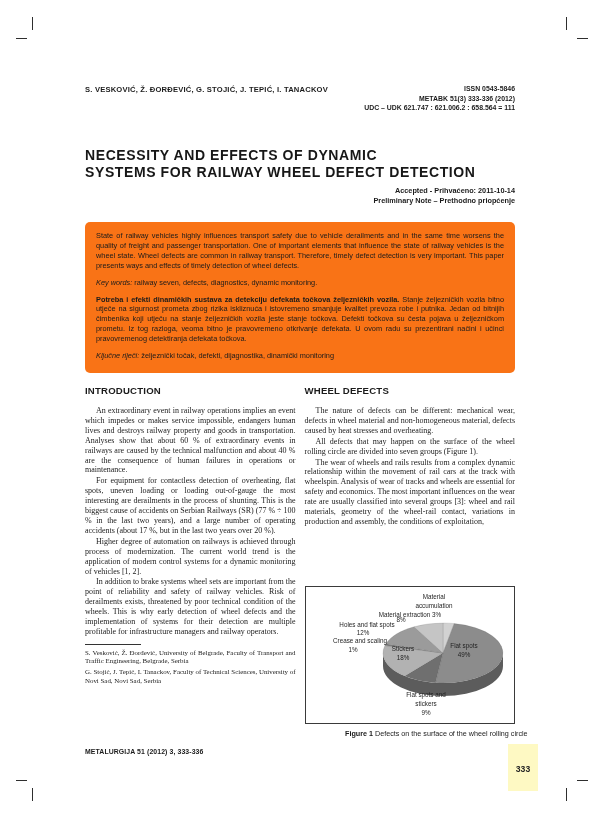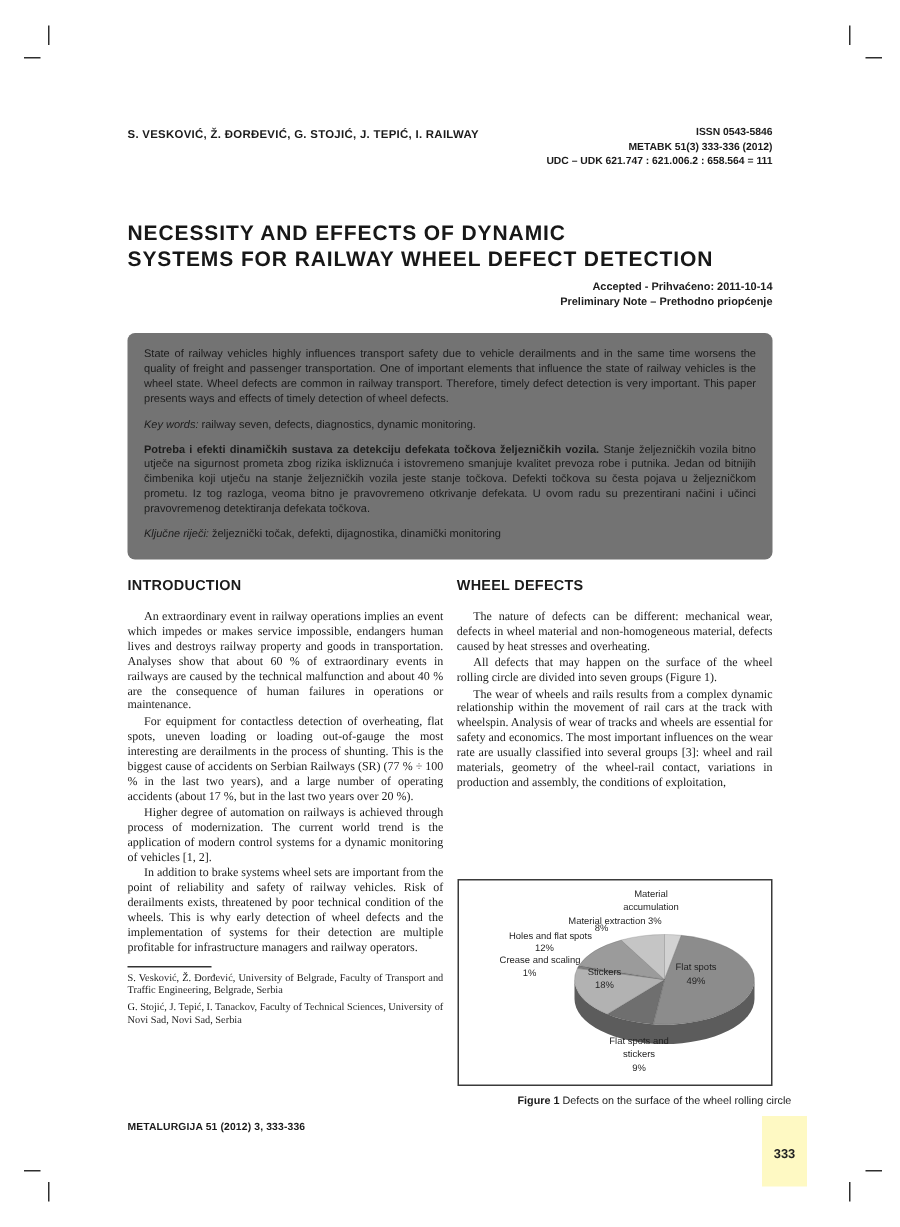--- a/index.html
+++ b/index.html
@@ -63,7 +63,7 @@
   <div class="crop" style="left:566px;top:788px;width:1px;height:13px;"></div>
 
   <div class="header">
-    <div class="authors">S. VESKOVIĆ, Ž. ĐORĐEVIĆ, G. STOJIĆ, J. TEPIĆ, I. RAILWAY</div>
+    <div class="authors">S. VESKOVIĆ, Ž. ĐORĐEVIĆ, G. STOJIĆ, J. TEPIĆ, I. TANACKOV</div>
     <div class="issn">
       <div>ISSN 0543-5846</div>
       <div>METABK 51(3) 333-336 (2012)</div>

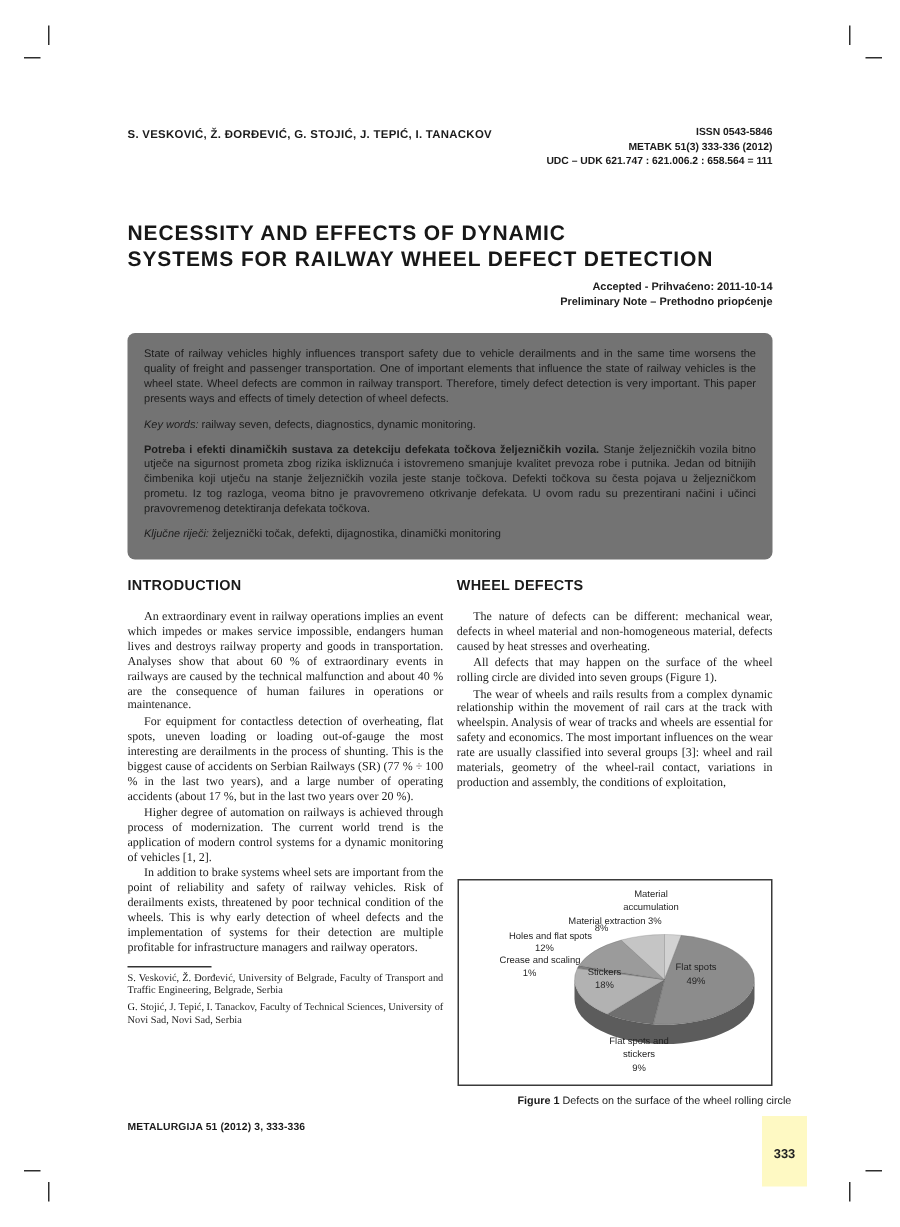--- a/index.html
+++ b/index.html
@@ -19,7 +19,7 @@
   
   .abstract{
     position:absolute;left:85px;top:222px;width:430px;height:151px;box-sizing:border-box;
-    background:#737373;border-radius:5px;padding:9px 11px 0 11px;
+    background:#f97316;border-radius:5px;padding:9px 11px 0 11px;
     font-size:7.35px;line-height:9.9px;text-align:justify;overflow:hidden;
   }
   .abstract p{margin:0 0 7px 0;}

